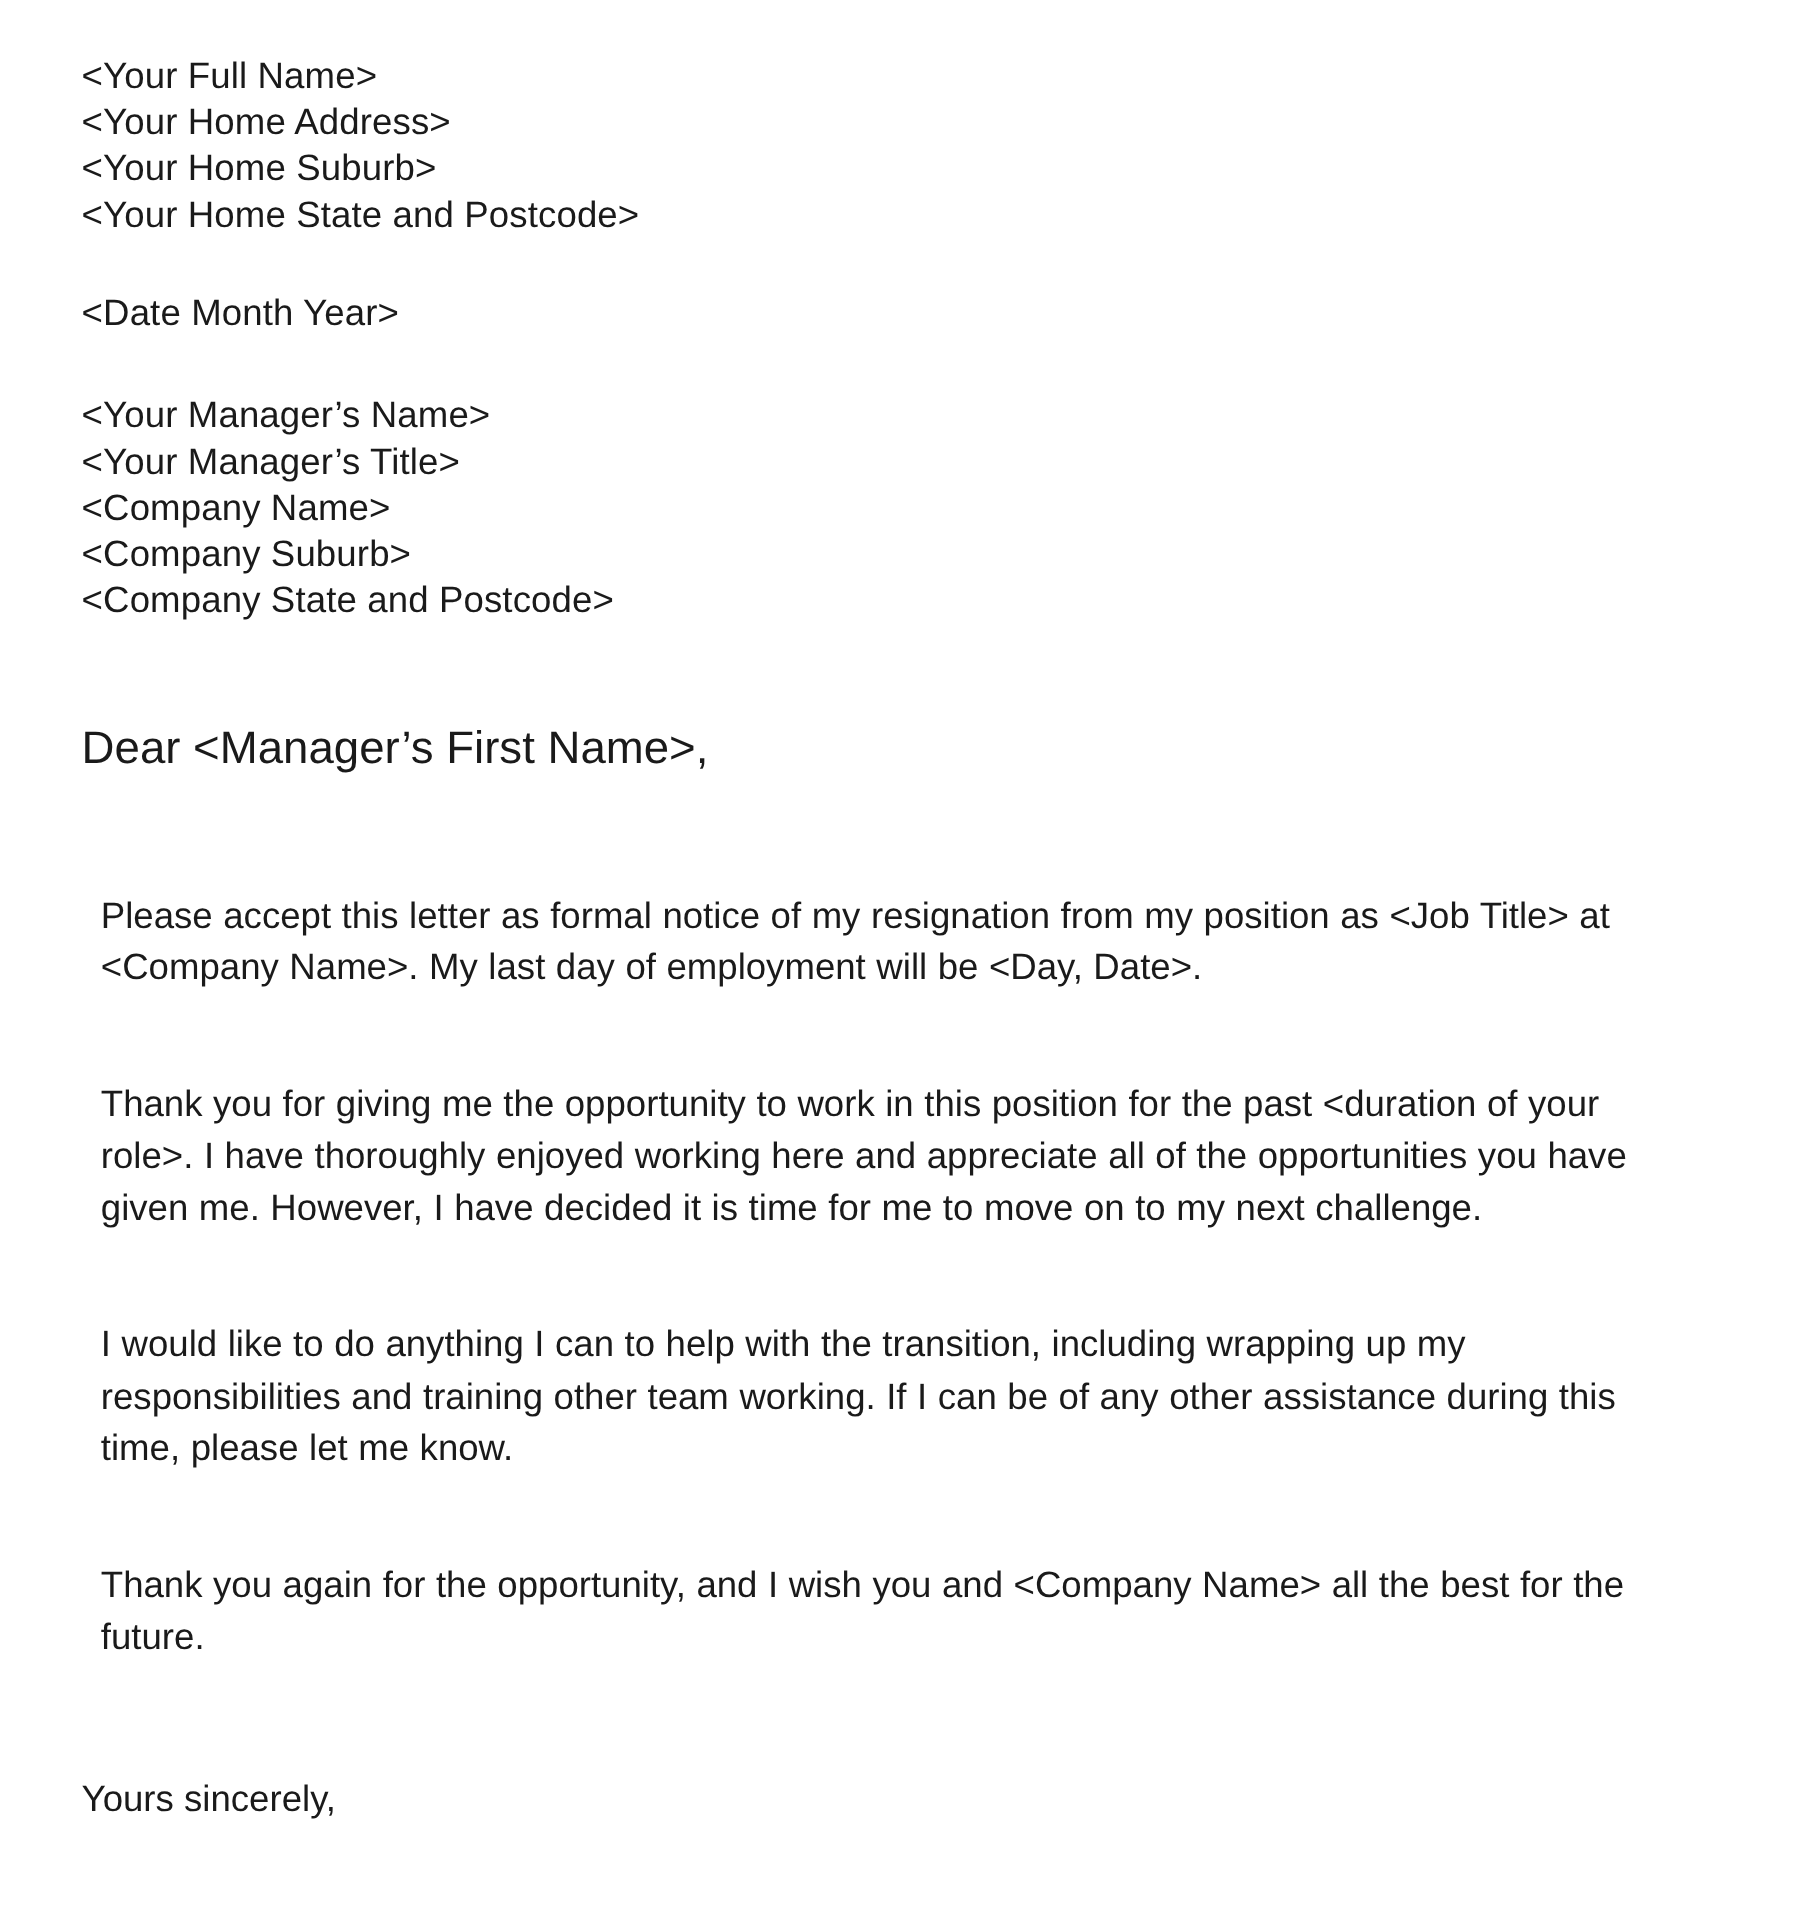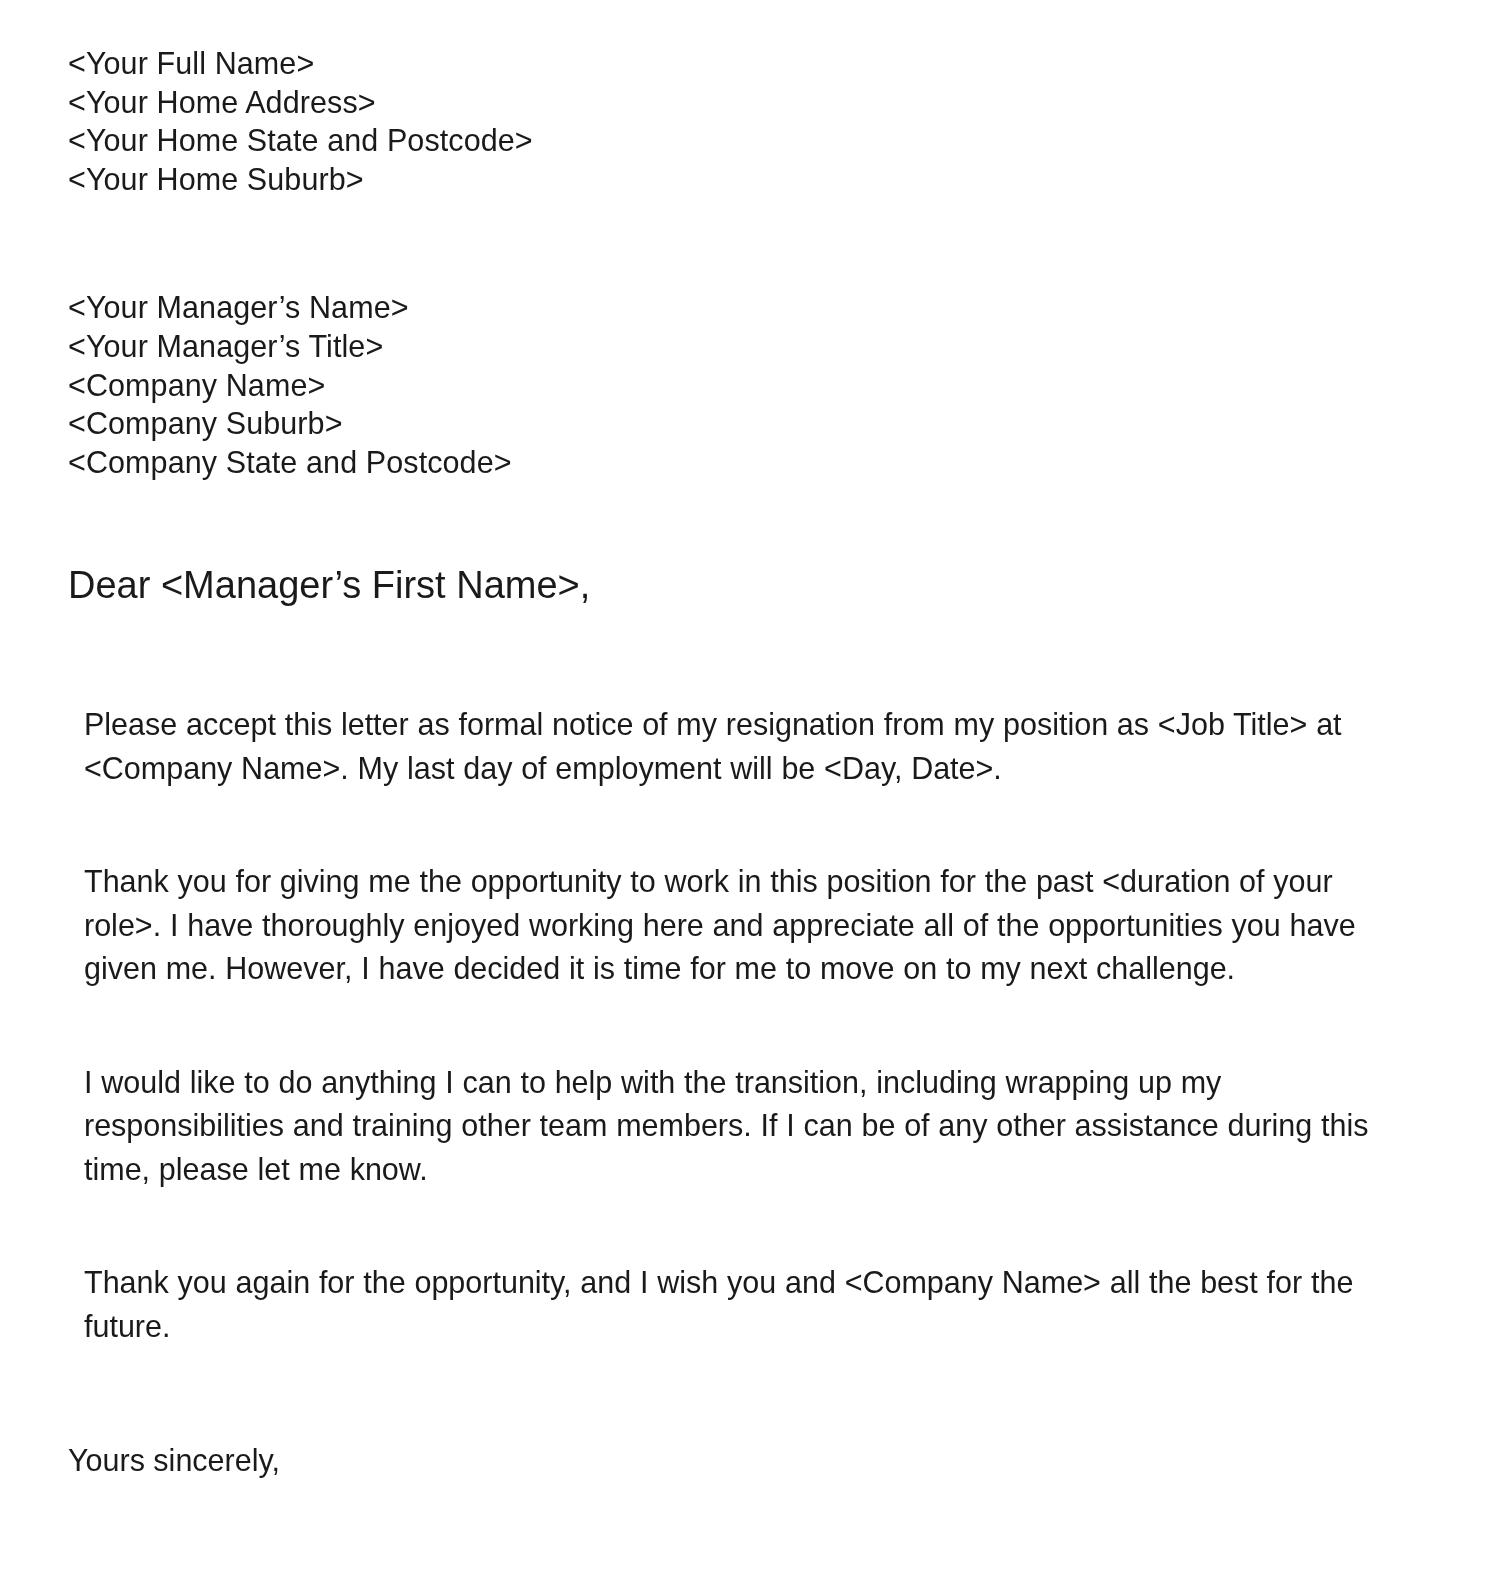--- a/index.html
+++ b/index.html
@@ -78,8 +78,8 @@
     <div class="block">
       <span class="addr-line">&lt;Your Full Name&gt;</span>
       <span class="addr-line">&lt;Your Home Address&gt;</span>
+      <span class="addr-line">&lt;Your Home Suburb&gt;</span>
       <span class="addr-line">&lt;Your Home State and Postcode&gt;</span>
-      <span class="addr-line">&lt;Your Home Suburb&gt;</span>
     </div>
 
     <div class="gap-md"></div>

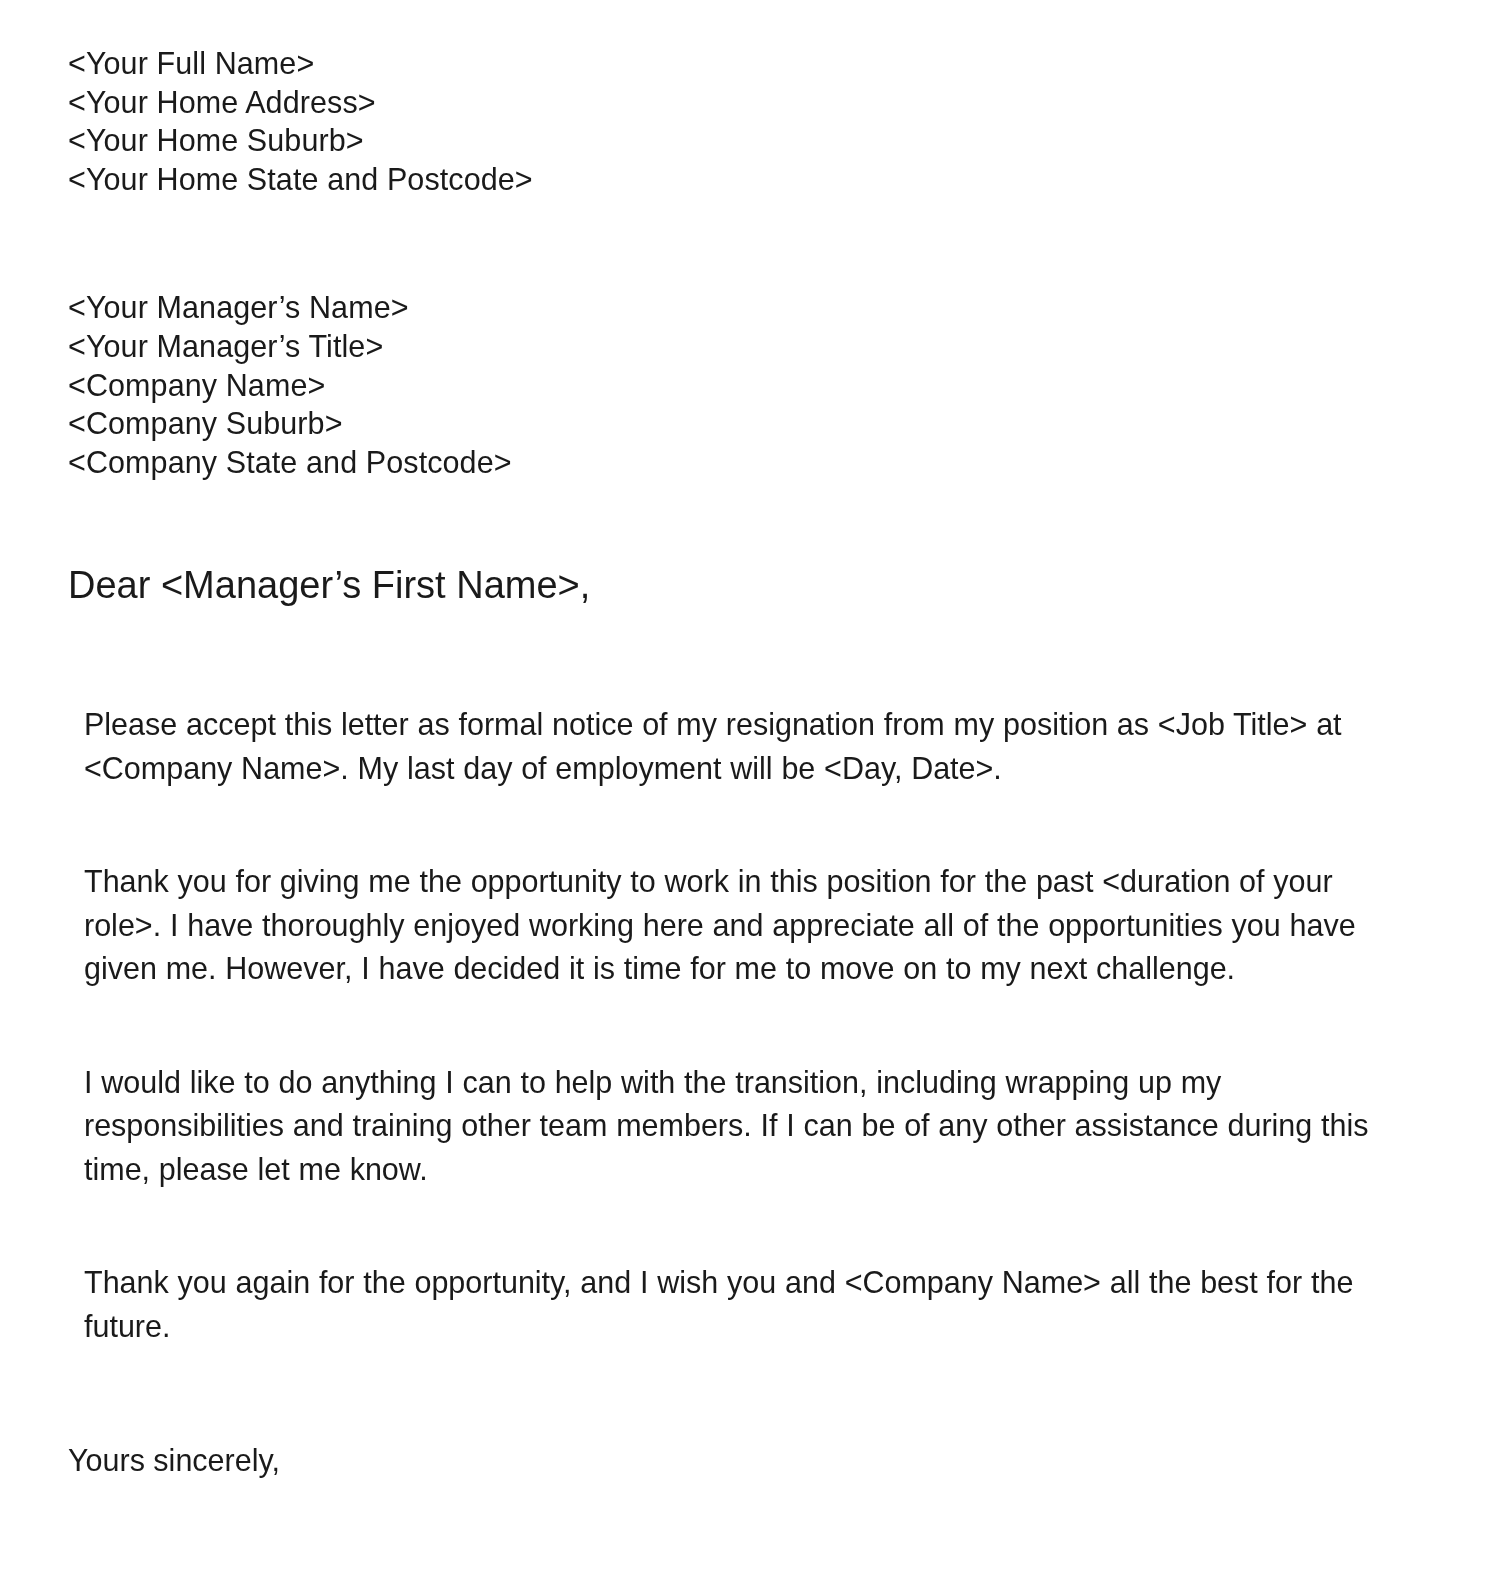--- a/index.html
+++ b/index.html
@@ -84,6 +84,9 @@
 
     <div class="gap-md"></div>
 
+    <div class="block">
+      <span class="addr-line">&lt;Date Month Year&gt;</span>
+    </div>
 
     <div class="gap-lg"></div>
 

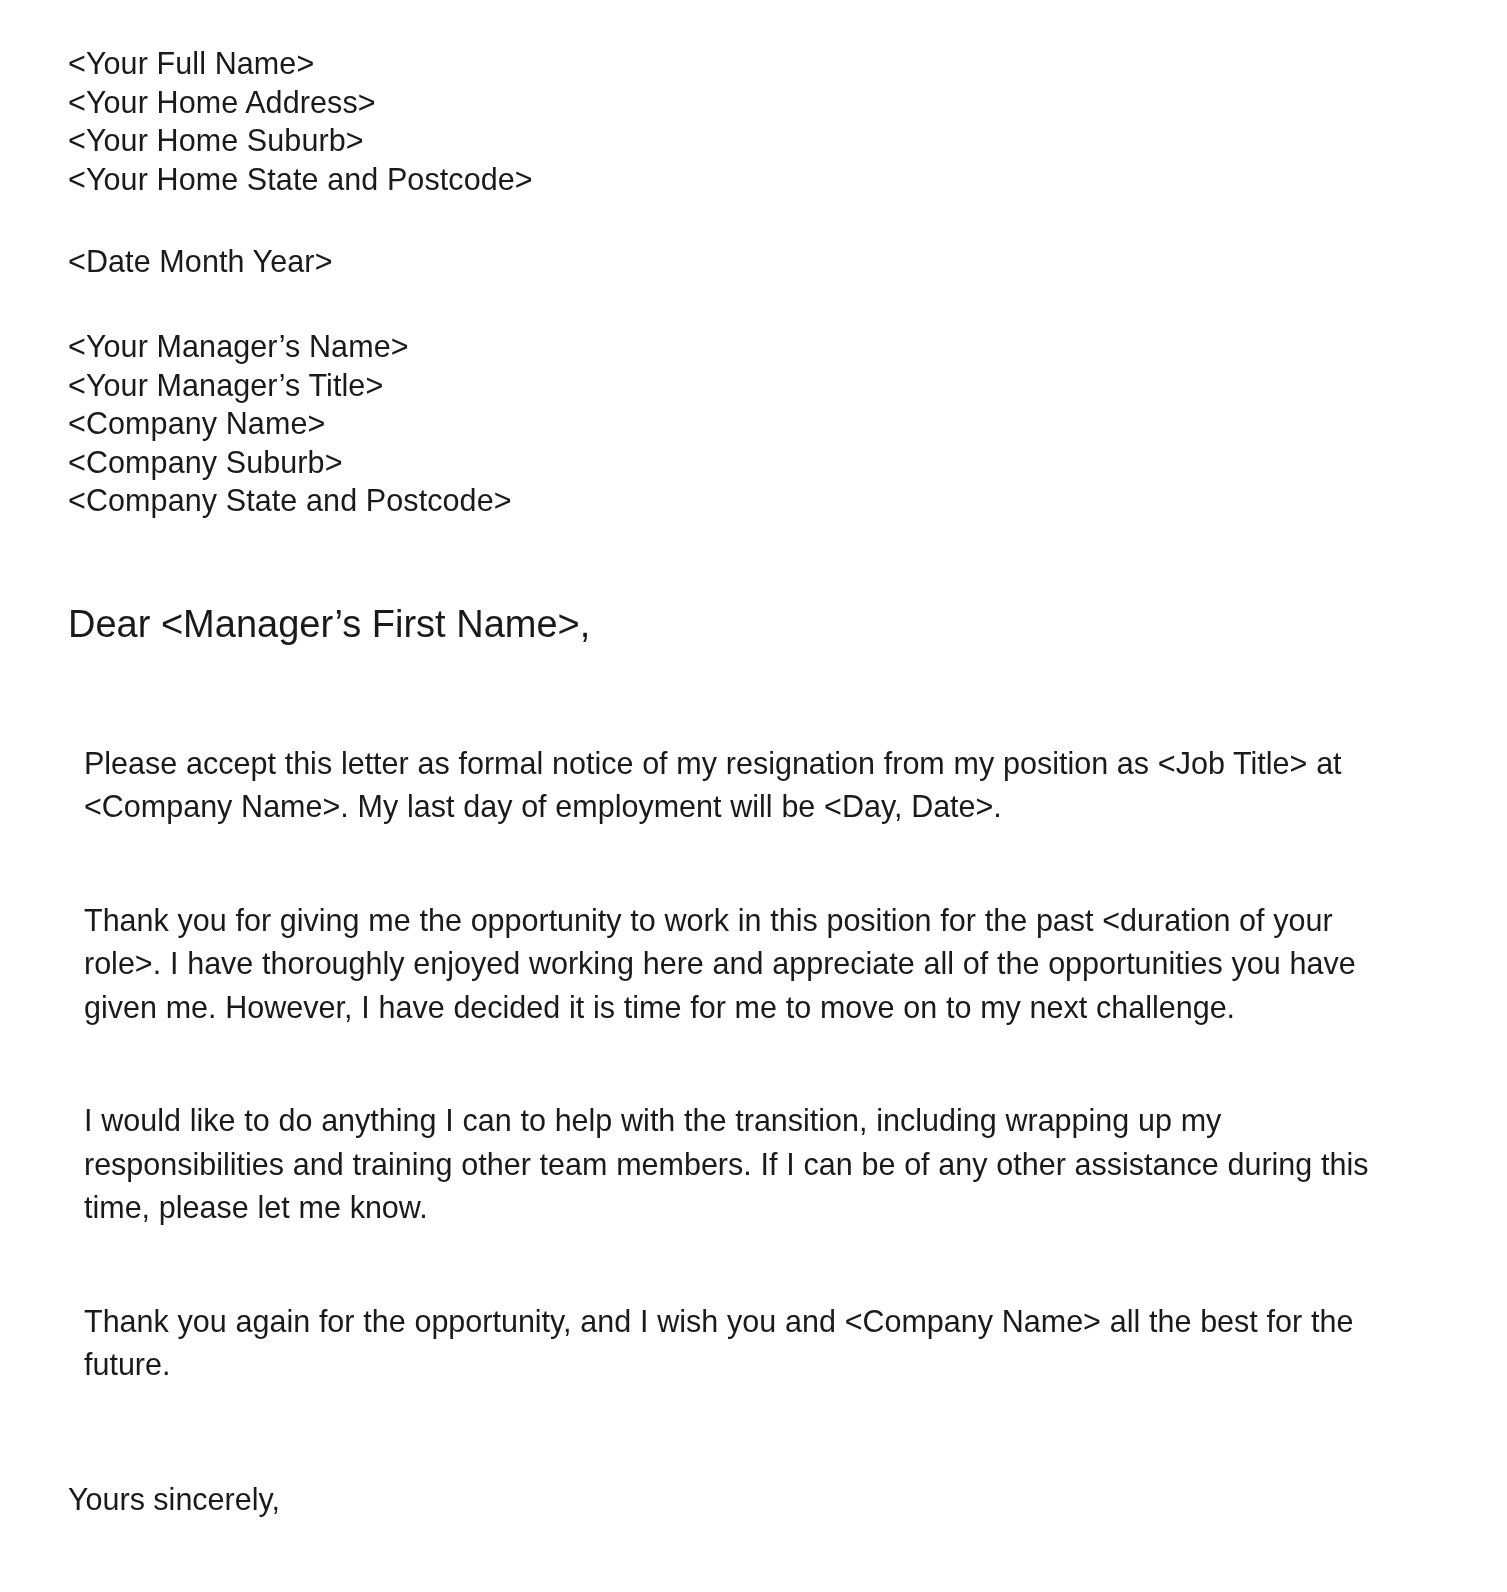--- a/index.html
+++ b/index.html
@@ -112,7 +112,7 @@
 
     <div class="gap-sm"></div>
 
-    <p class="para">I would like to do anything I can to help with the transition, including wrapping up my responsibilities and training other team members. If I can be of any other assistance during this time, please let me know.</p>
+    <p class="para">I would like to do anything I can to help with the transition, including wrapping up my responsibilities and training other team working. If I can be of any other assistance during this time, please let me know.</p>
 
     <div class="gap-sm"></div>
 

